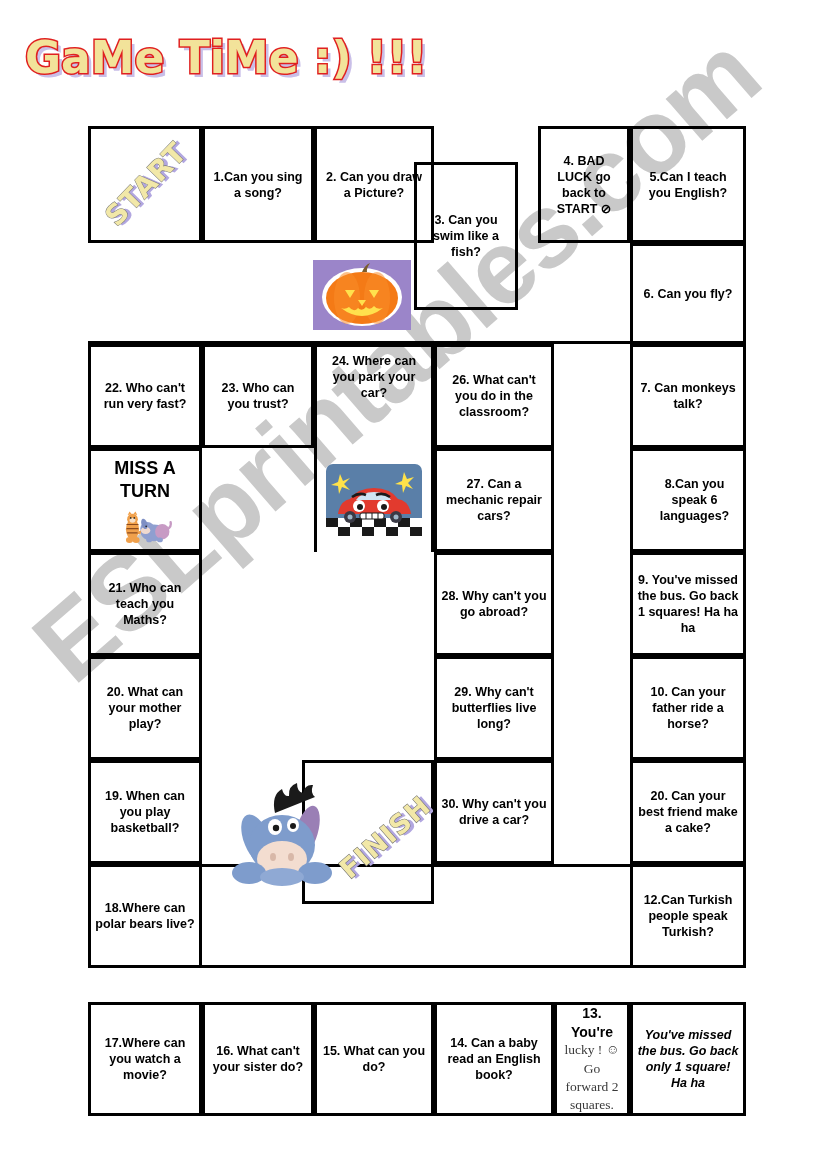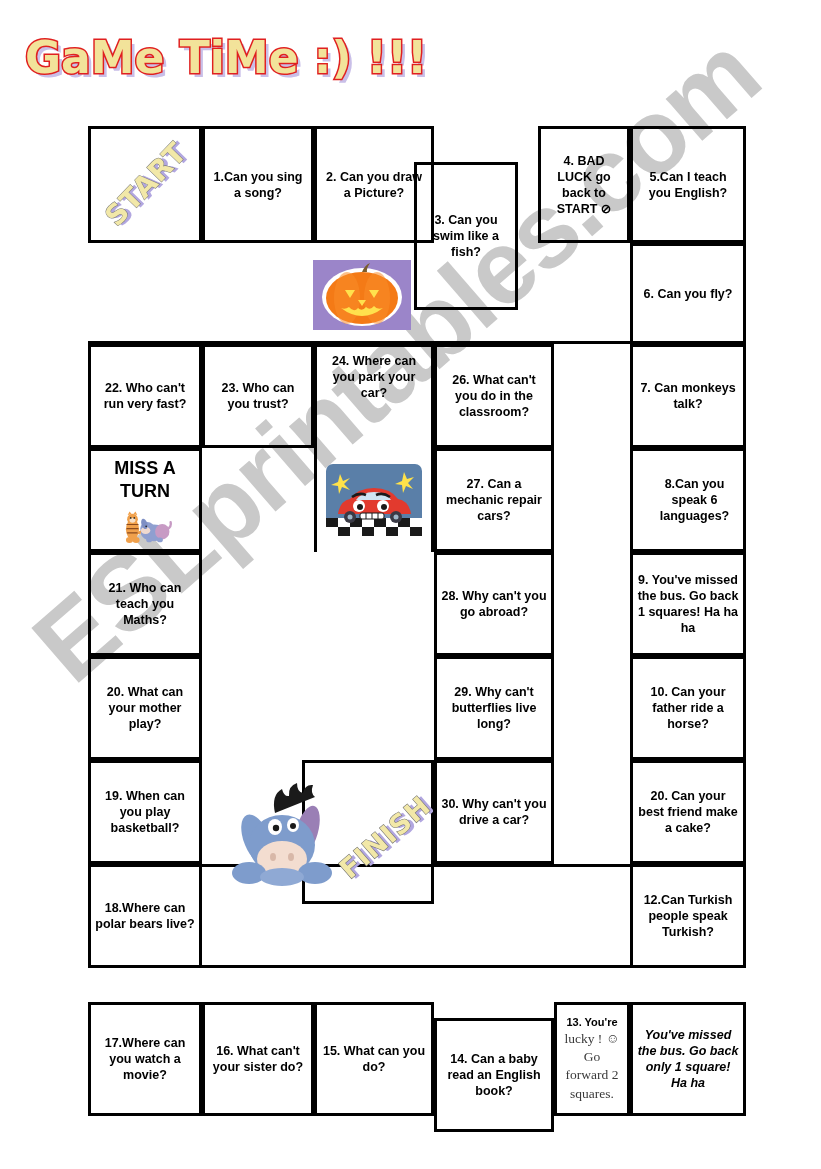--- a/index.html
+++ b/index.html
@@ -110,7 +110,7 @@
   .cell.lucky .lead {
     font-weight: bold;
     font-family: "Liberation Sans", sans-serif;
-    font-size: 11px;
+    font-size: 14px;
   }
   .cell.lucky .rest {
     font-weight: normal;

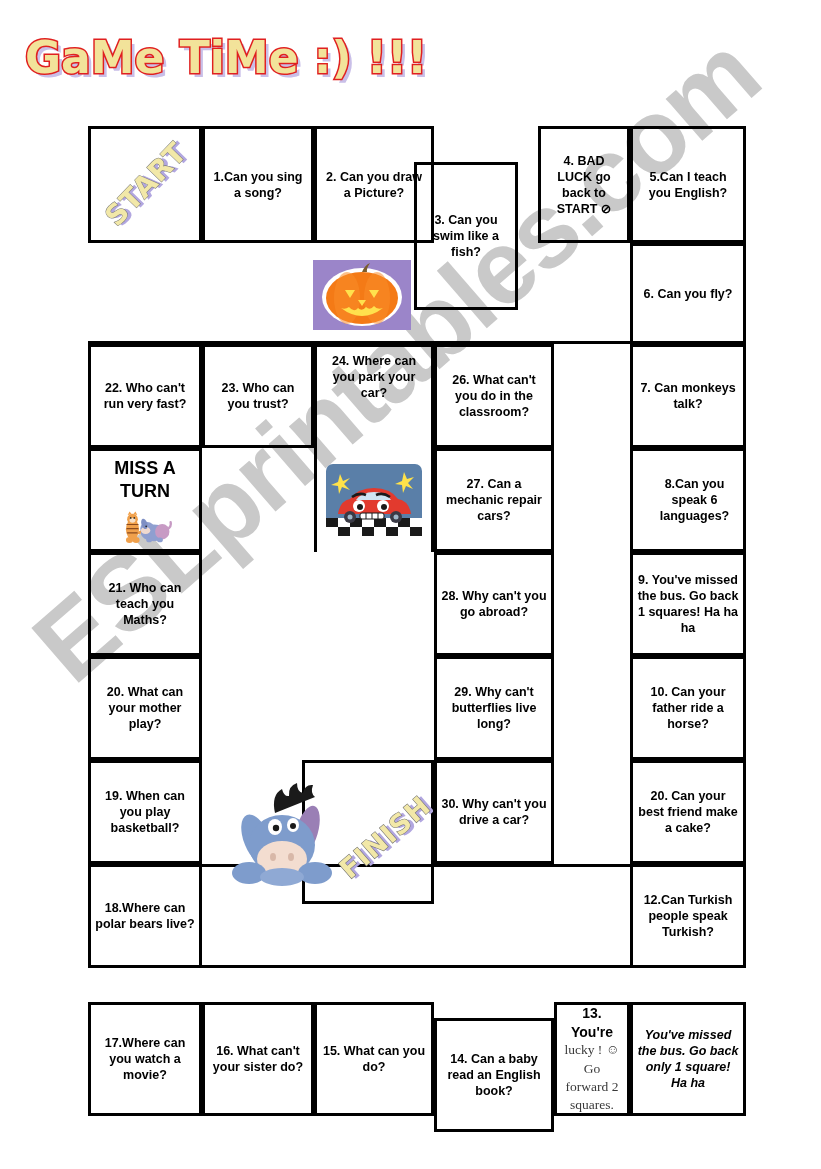--- a/index.html
+++ b/index.html
@@ -433,7 +433,7 @@
     <span class="txt">15. What can you do?</span>
   </div>
 
-  <div class="cell" style="left:346px; top:876px; width:120px; height:114px;margin-top:16px;">
+  <div class="cell" style="left:346px; top:876px; width:120px; height:114px;">
     <span class="txt">14. Can a baby read an English book?</span>
   </div>
 

